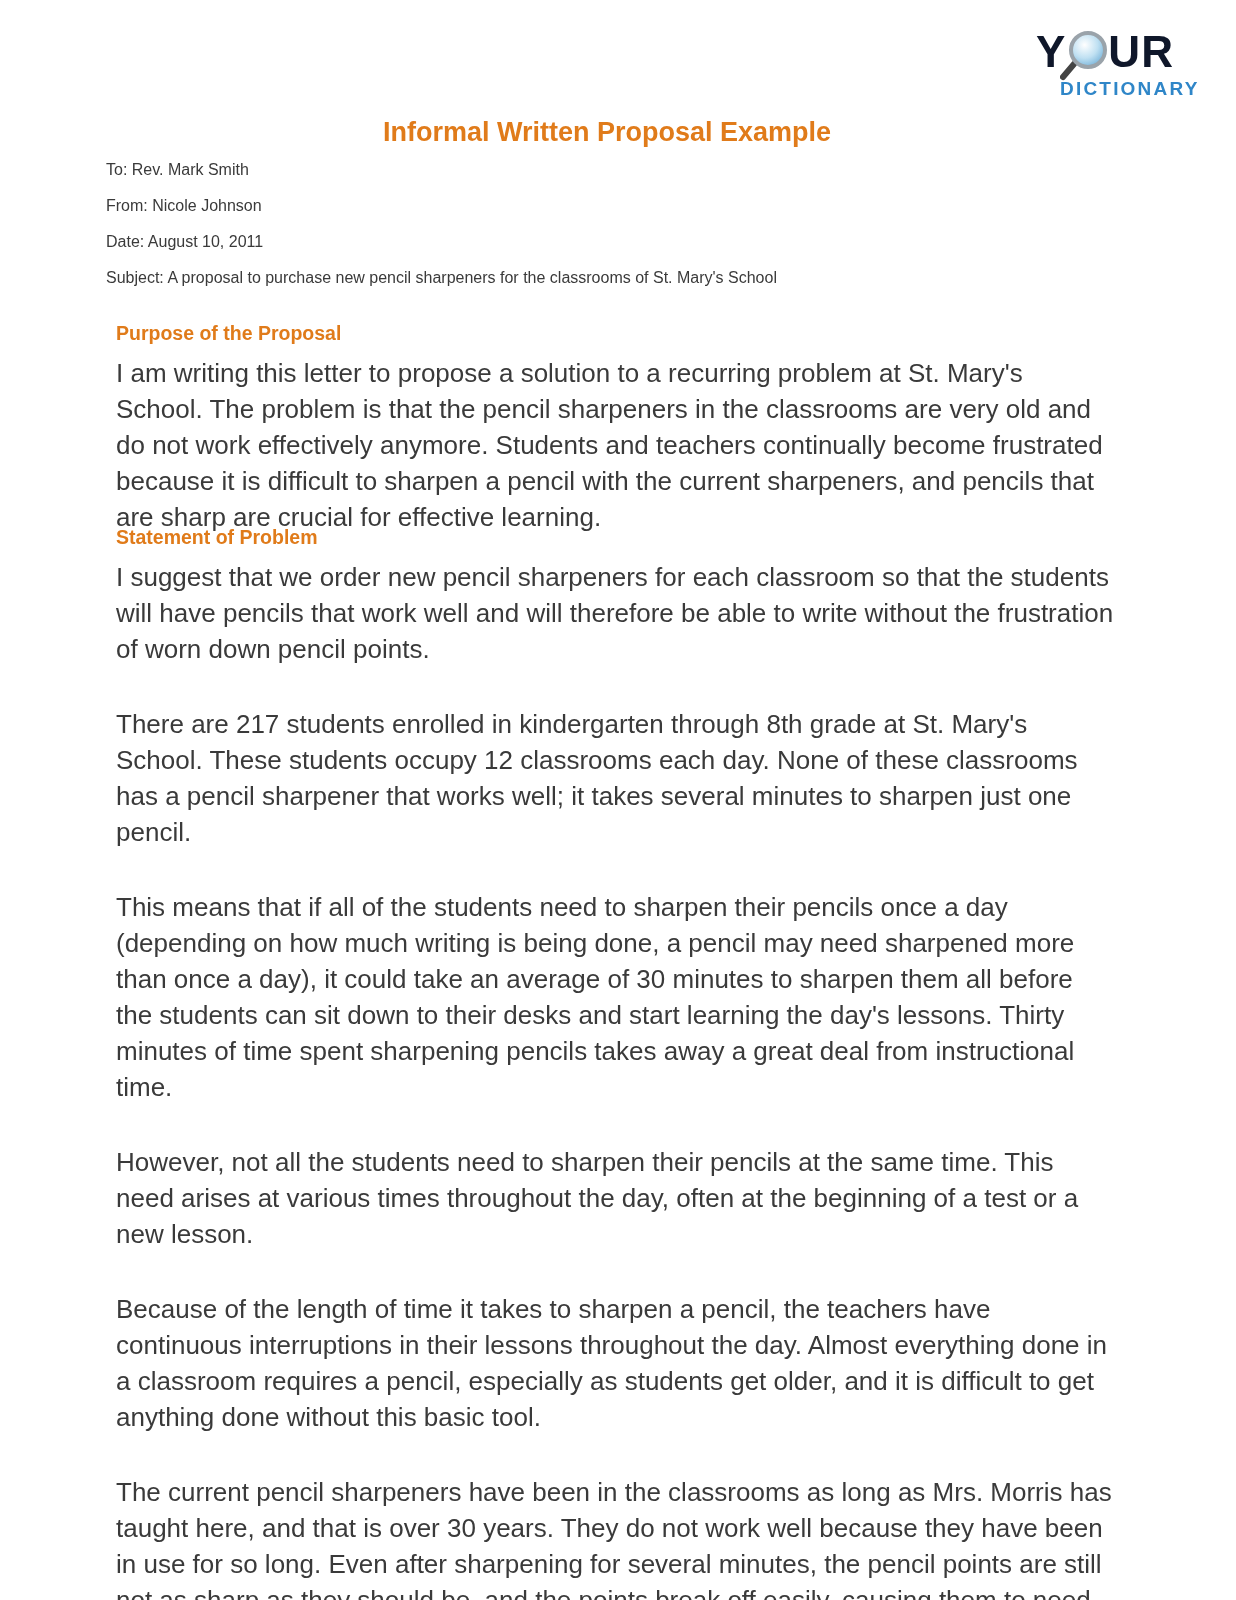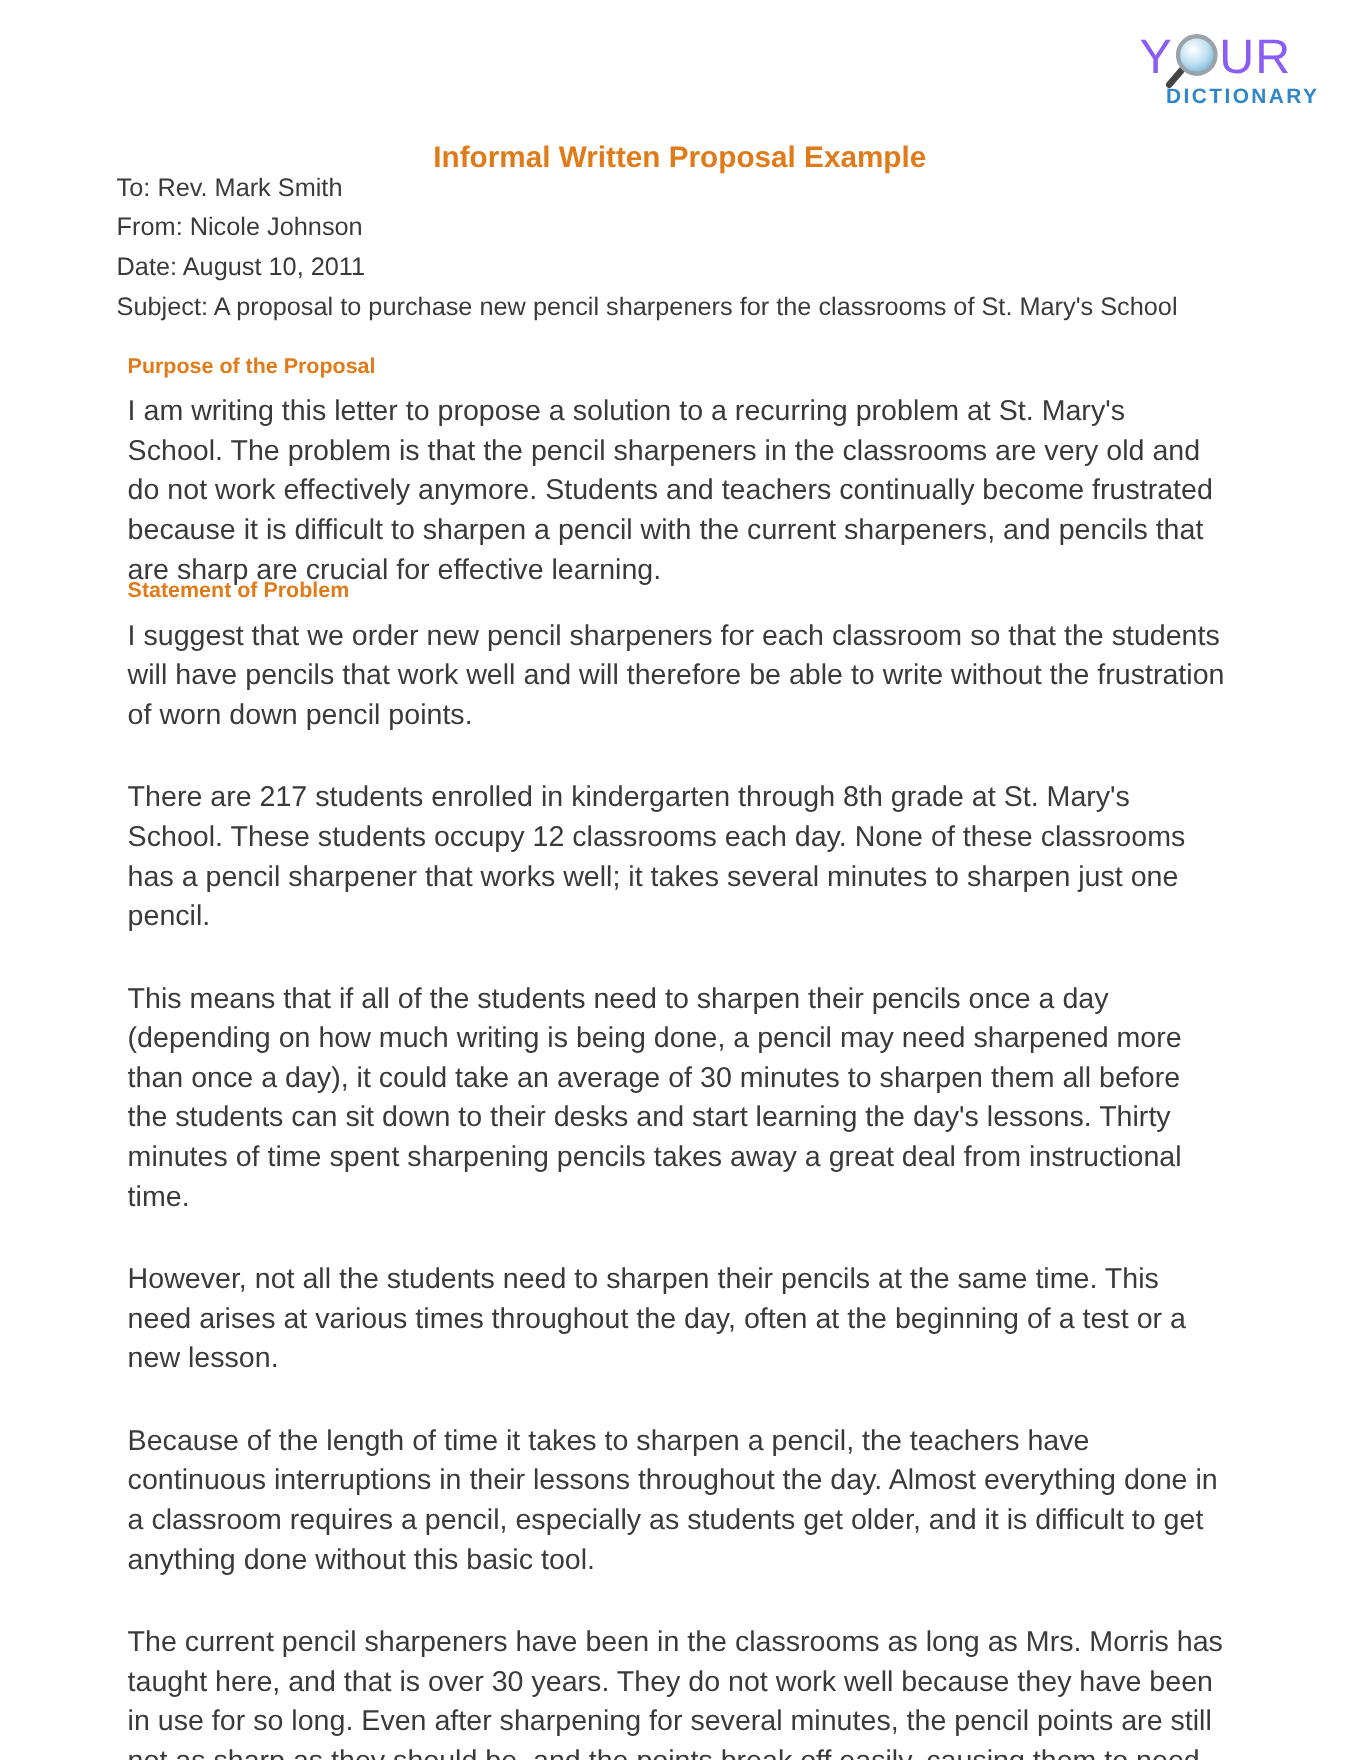--- a/index.html
+++ b/index.html
@@ -9,8 +9,8 @@
   }
   .logo { position: absolute; left: 1036px; top: 30px; width: 150px; height: 72px; }
   .logo-your {
-    position: absolute; left: 0; top: 0; font-weight: normal; font-size: 44px; line-height: 44px;
-    color: #8b5cf6; letter-spacing: 1px; white-space: nowrap;
+    position: absolute; left: 0; top: 0; font-weight: bold; font-size: 44px; line-height: 44px;
+    color: #0f172a; letter-spacing: 1px; white-space: nowrap;
   }
   .logo-your .y { display: inline-block; }
   .logo-your .o-gap { display: inline-block; width: 42px; }

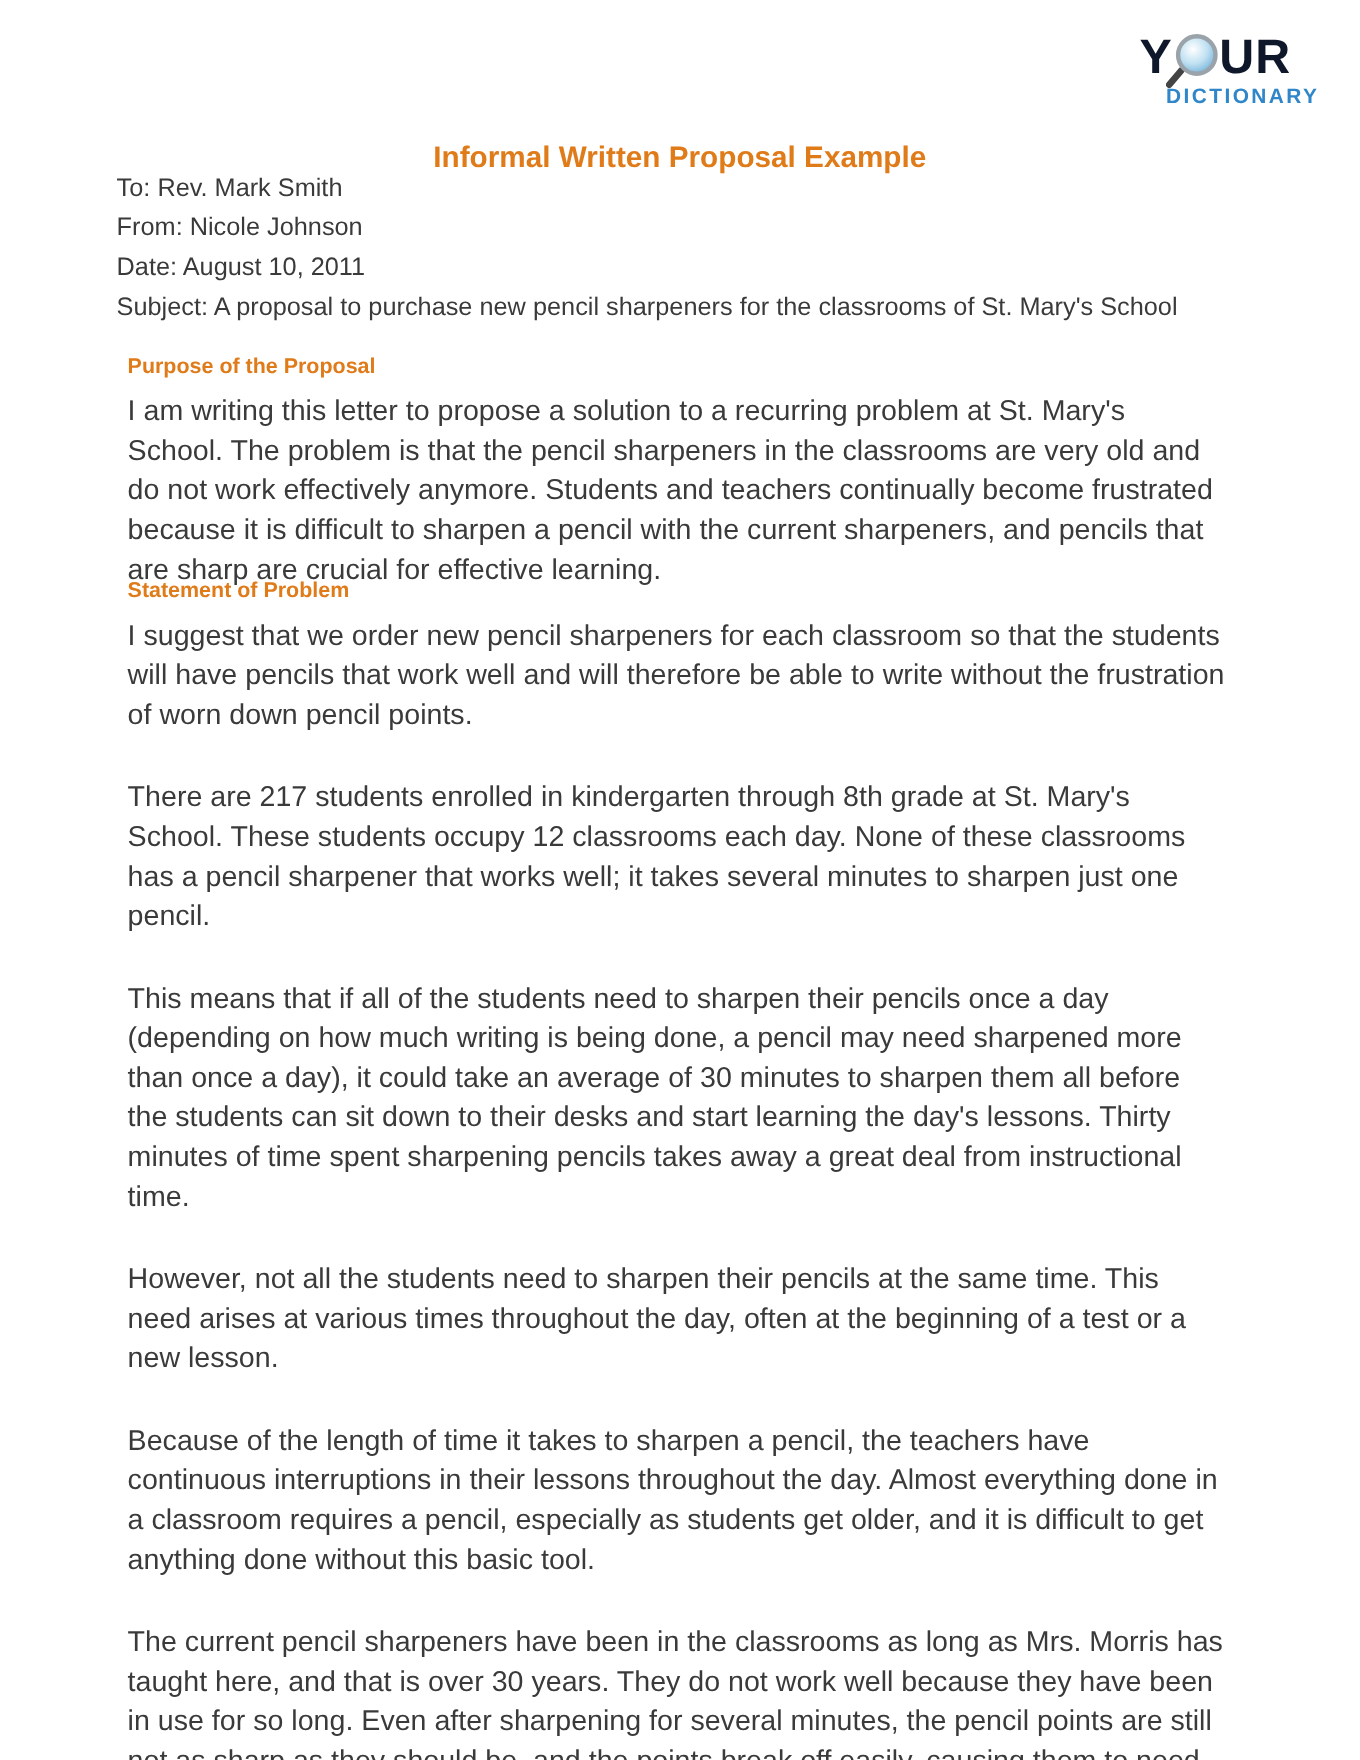--- a/index.html
+++ b/index.html
@@ -21,7 +21,7 @@
   }
   .title {
     position: absolute; left: 0; top: 113px; width: 1206px; text-align: center;
-    font-size: 27px; font-weight: bold; color: #e07b1a; margin: 15px;
+    font-size: 27px; font-weight: bold; color: #e07b1a; margin: 4px;
   }
   .meta { position: absolute; left: 106px; top: 156px; font-size: 23px; }
   .meta div { height: 36px; line-height: 28px; }

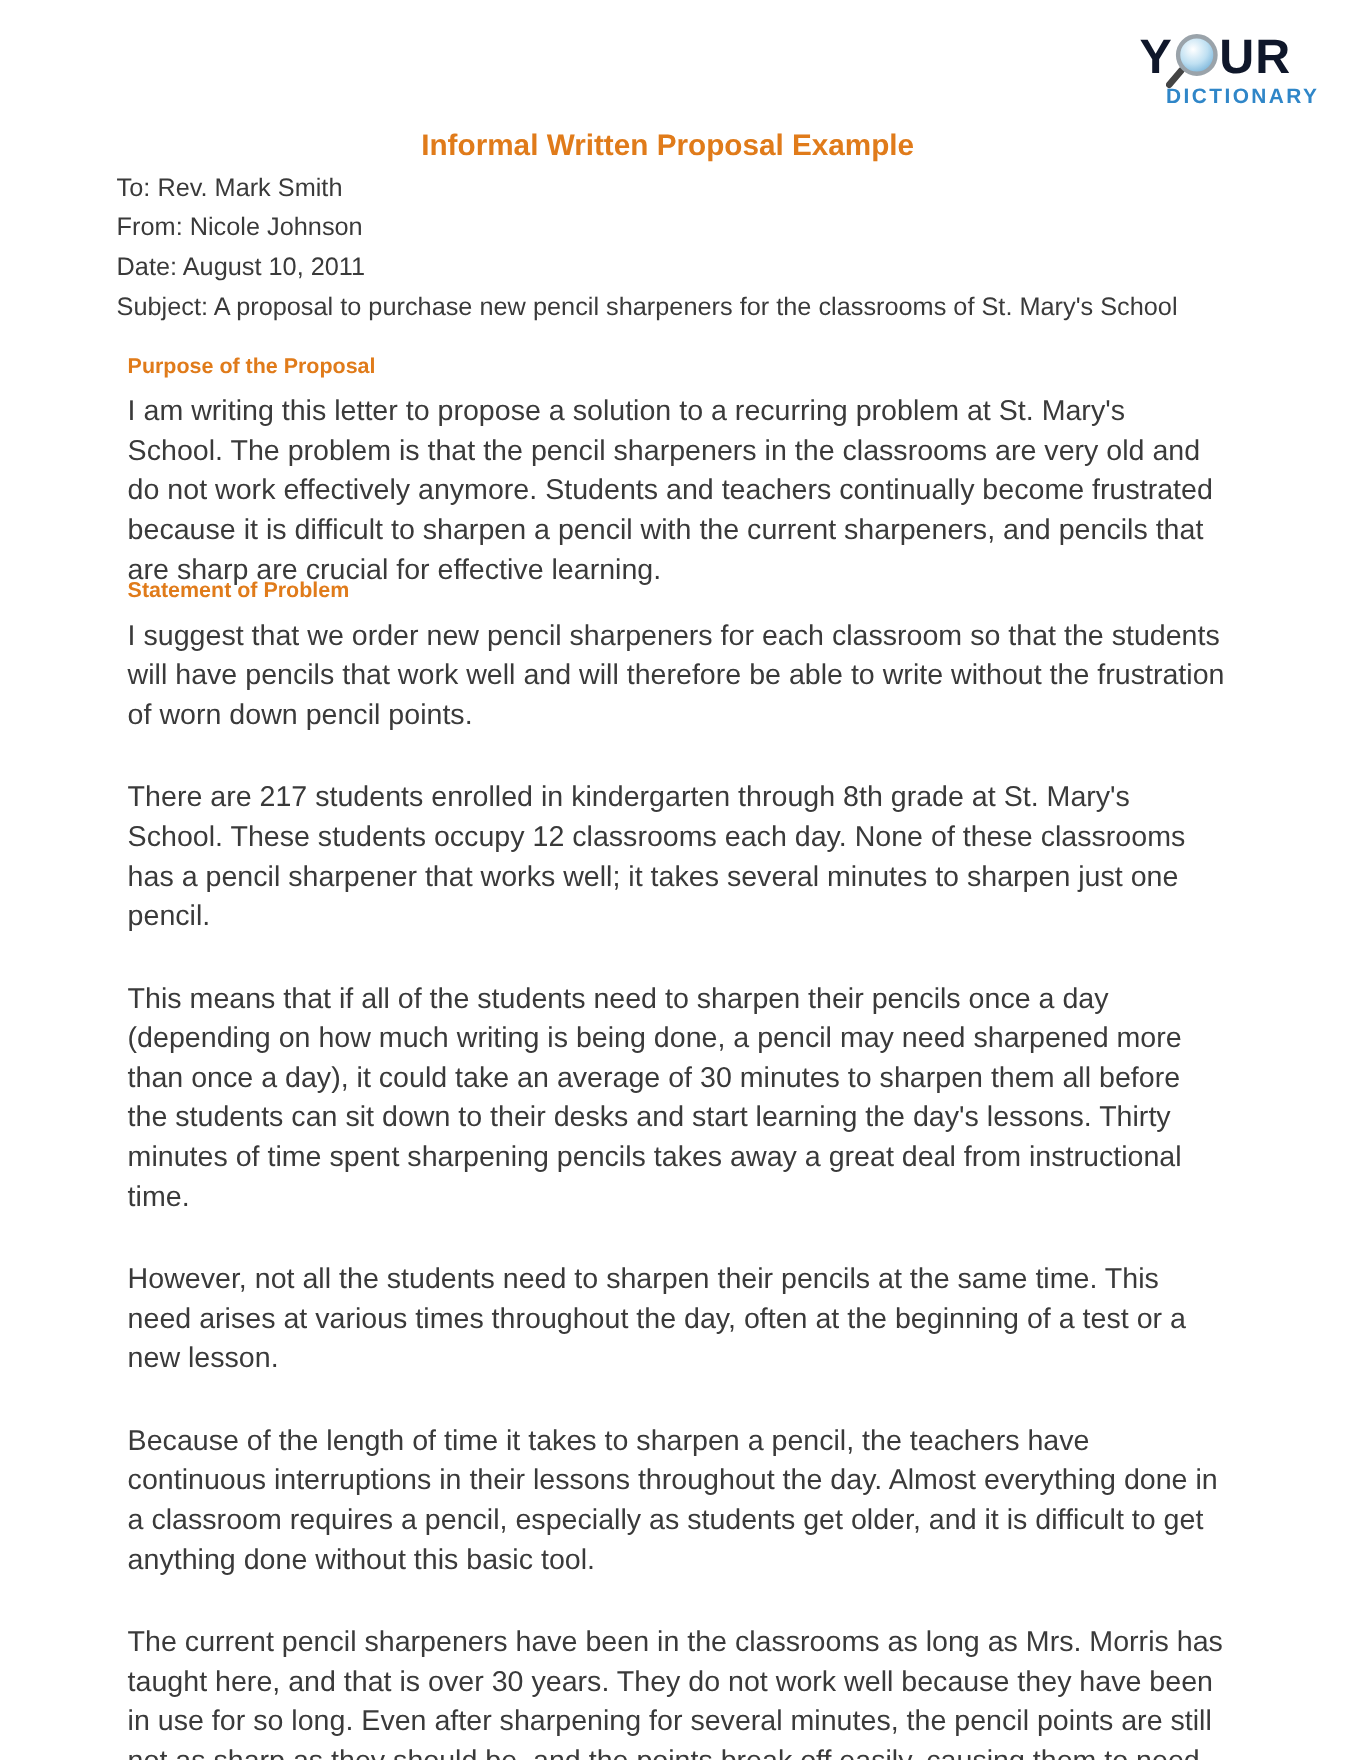--- a/index.html
+++ b/index.html
@@ -23,7 +23,7 @@
     position: absolute; left: 0; top: 113px; width: 1206px; text-align: center;
     font-size: 27px; font-weight: bold; color: #e07b1a; margin: 4px;
   }
-  .meta { position: absolute; left: 106px; top: 156px; font-size: 23px; }
+  .meta { position: absolute; left: 106px; top: 156px; font-size: 16px; }
   .meta div { height: 36px; line-height: 28px; }
   .section { position: absolute; left: 116px; width: 1000px; }
   .section h2 {

